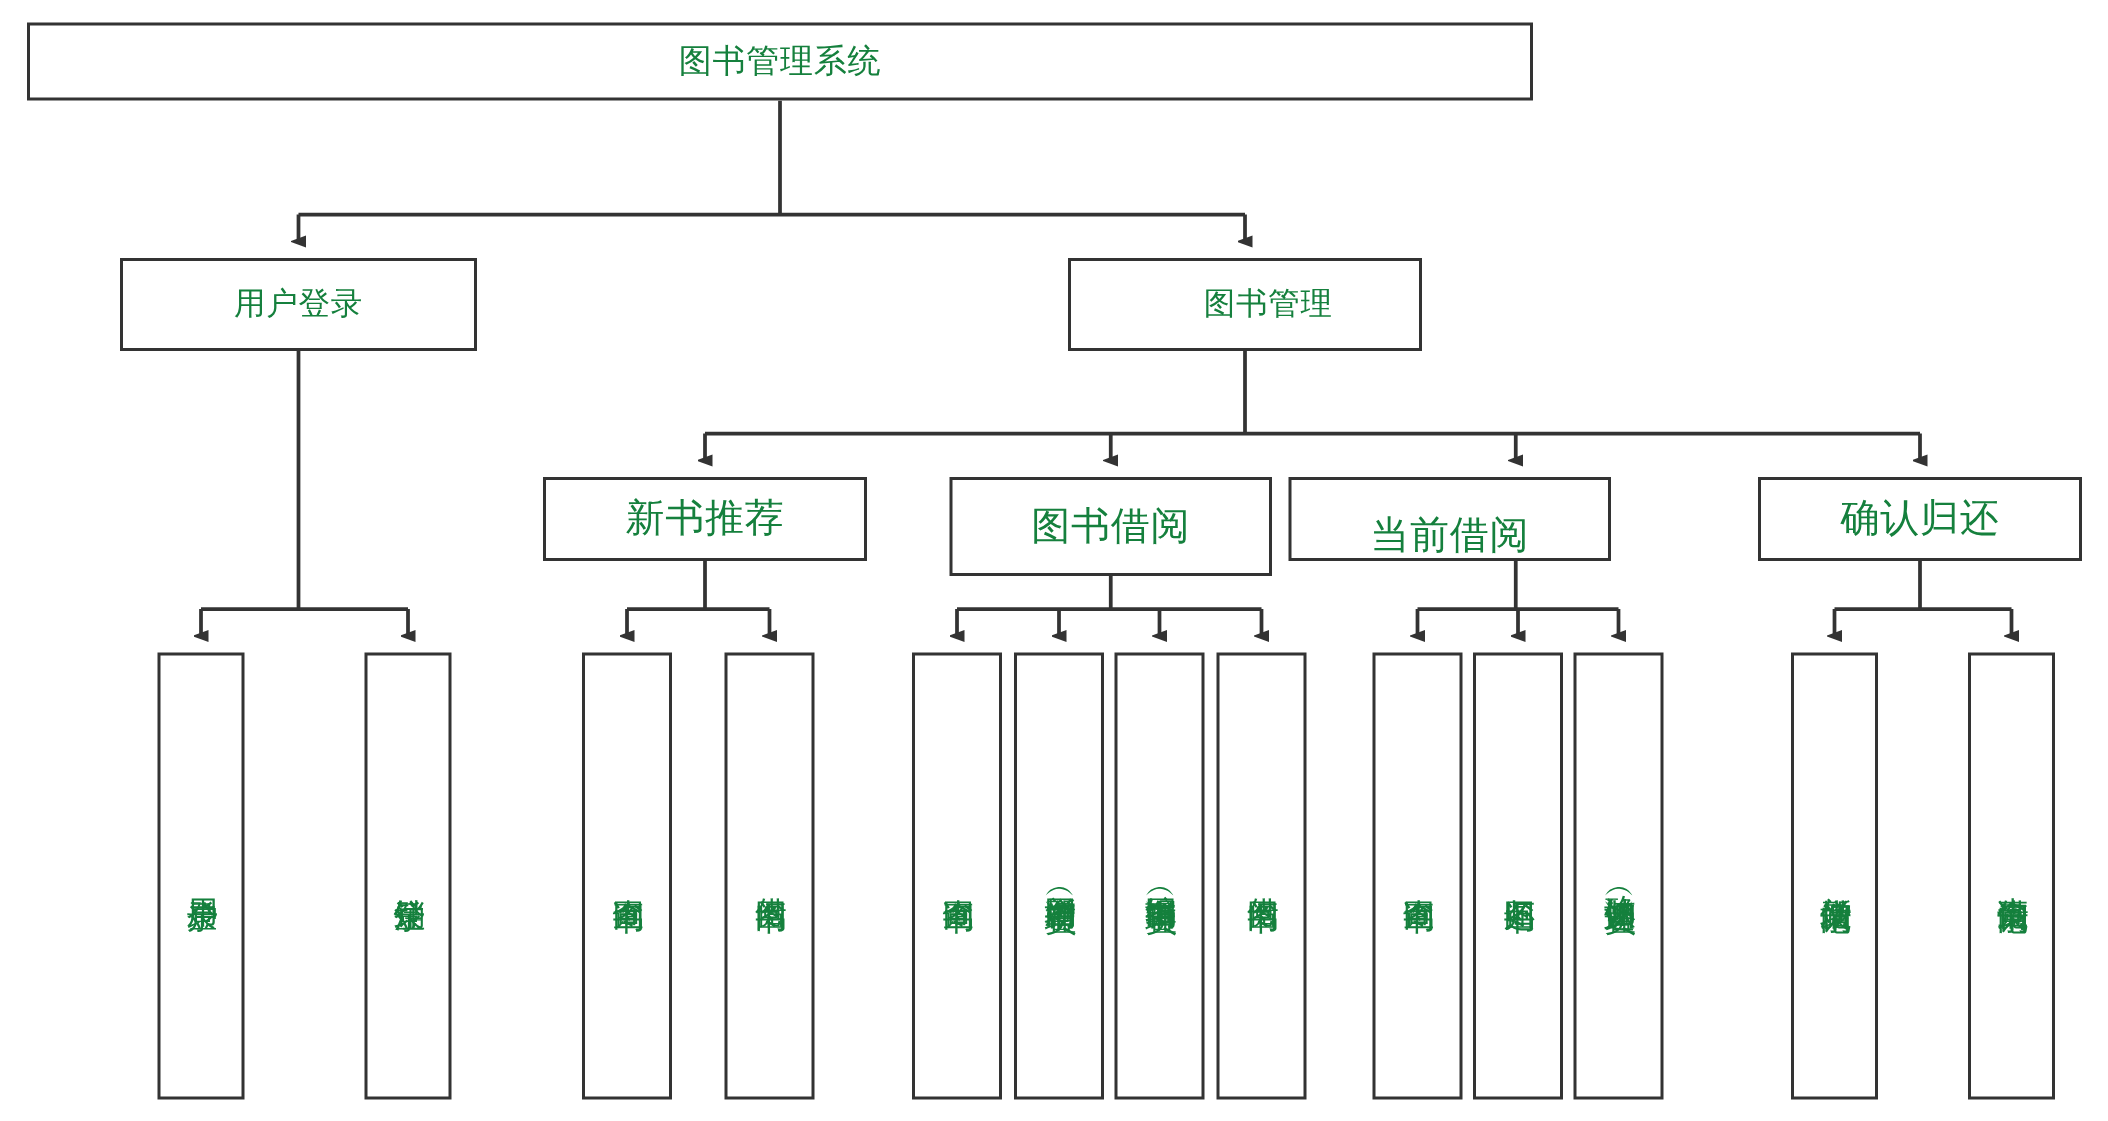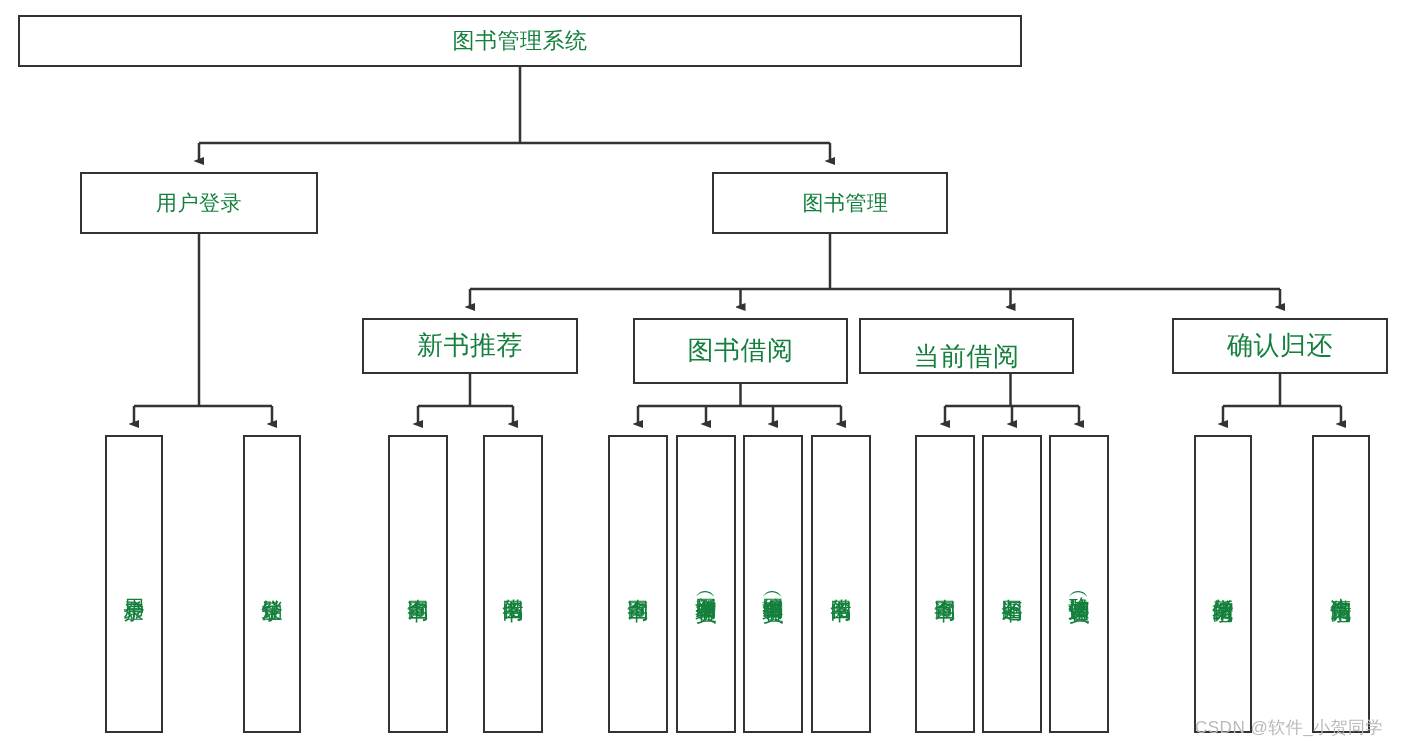--- a/index.html
+++ b/index.html
@@ -180,7 +180,6 @@
       </div>
     </div>
 
-  <div class="watermark" style="left: 1195px; top: 716px;">CSDN @软件_小贺同学</div>
 </div>
 
 </body></html>

